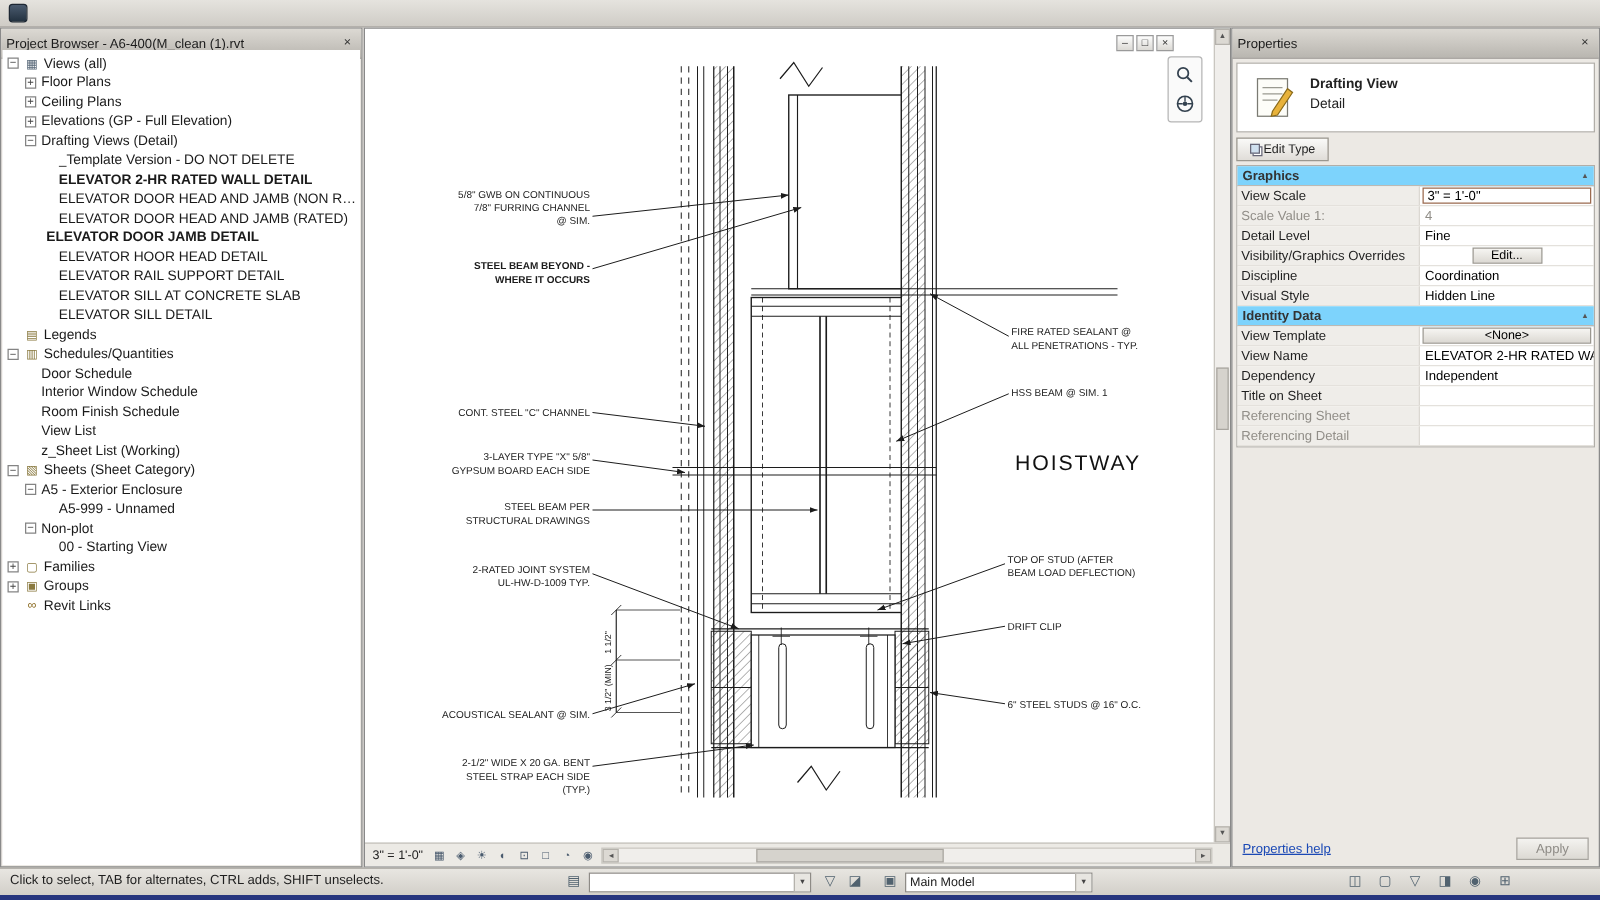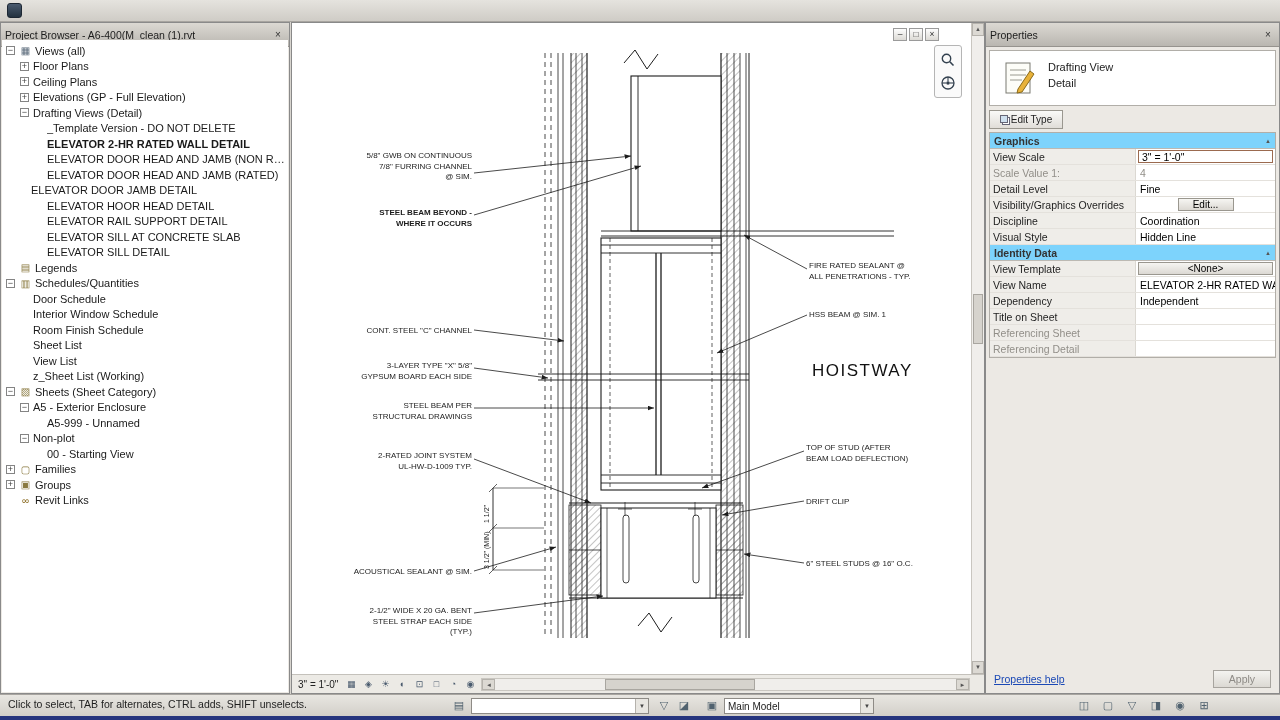--- a/index.html
+++ b/index.html
@@ -75,7 +75,7 @@
 
   
   .type-selector { margin:3px; height:56px; background:#fff; border:1px solid #b1aea8; position:relative; }
-  .ts-family { position:absolute; left:58px; top:10px; font-size:11px; color:#222; }
+  .ts-family { position:absolute; left:58px; top:10px; font-size:11px; color:#222;font-weight:bold; }
   .ts-type { position:absolute; left:58px; top:26px; font-size:11px; color:#222; }
   .ts-icon { position:absolute; left:10px; top:8px; }
   .selector-row { display:flex; margin:2px 3px 3px 3px; height:20px; gap:3px; align-items:center; }

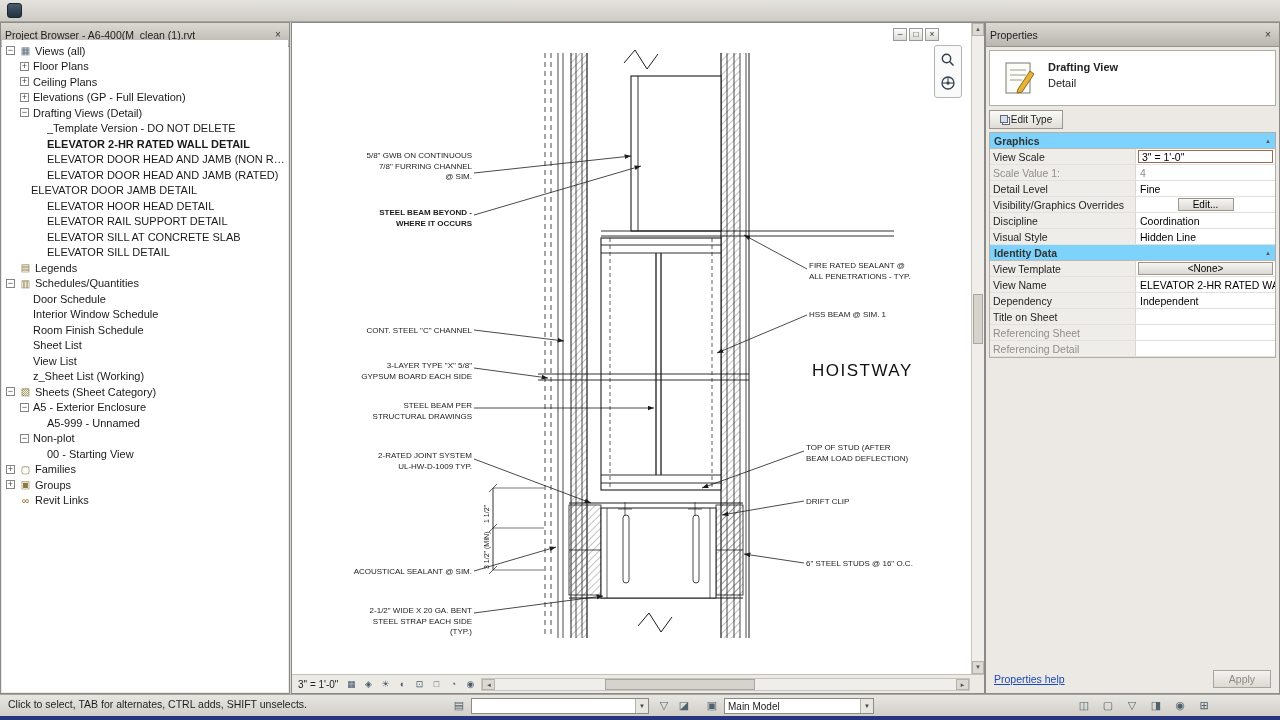--- a/index.html
+++ b/index.html
@@ -172,7 +172,7 @@
         <span class="expander none"></span>
         <span class="tree-label">ELEVATOR DOOR HEAD AND JAMB (RATED)</span>
       </div>
-      <div class="tree-row" style="padding-left: 16px;">
+      <div class="tree-row" style="padding-left: 22px; font-weight: bold;">
         <span class="expander none"></span>
         <span class="tree-label">ELEVATOR DOOR JAMB DETAIL</span>
       </div>

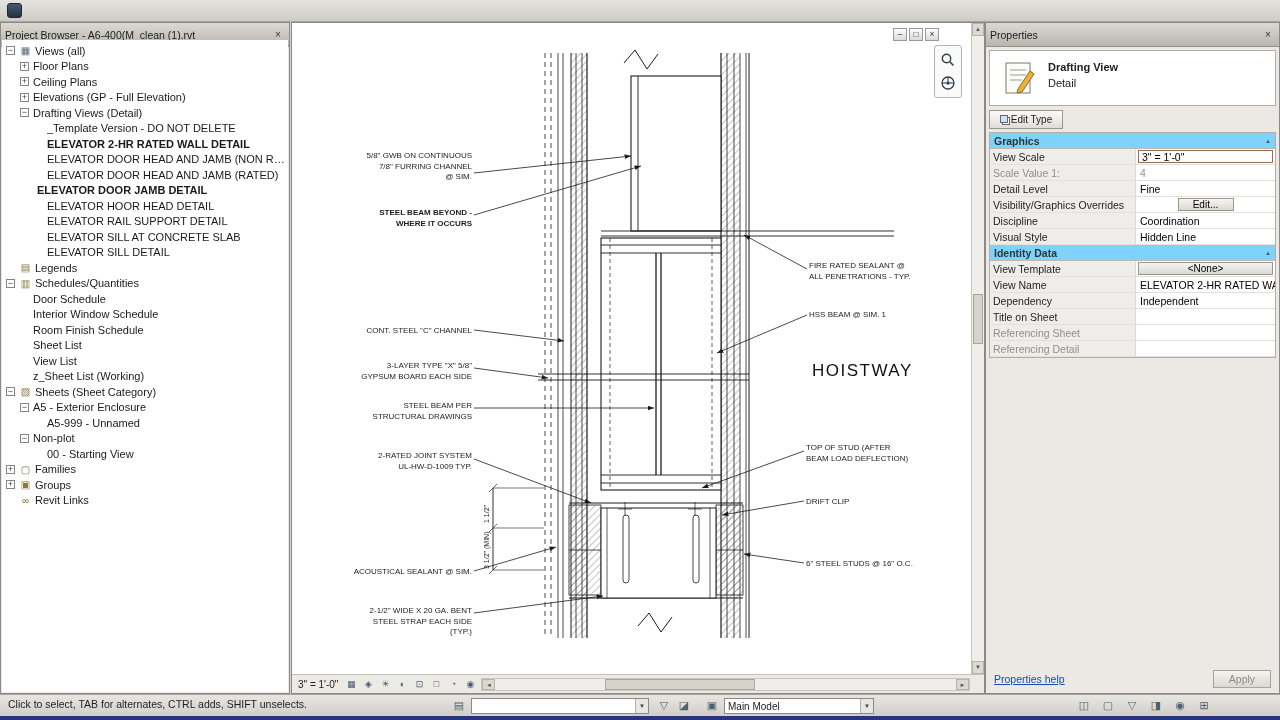--- a/index.html
+++ b/index.html
@@ -213,10 +213,6 @@
       <div class="tree-row" style="padding-left: 18px;">
         <span class="expander none"></span>
         <span class="tree-label">Room Finish Schedule</span>
-      </div>
-      <div class="tree-row" style="padding-left: 18px;">
-        <span class="expander none"></span>
-        <span class="tree-label">Sheet List</span>
       </div>
       <div class="tree-row" style="padding-left: 18px;">
         <span class="expander none"></span>

